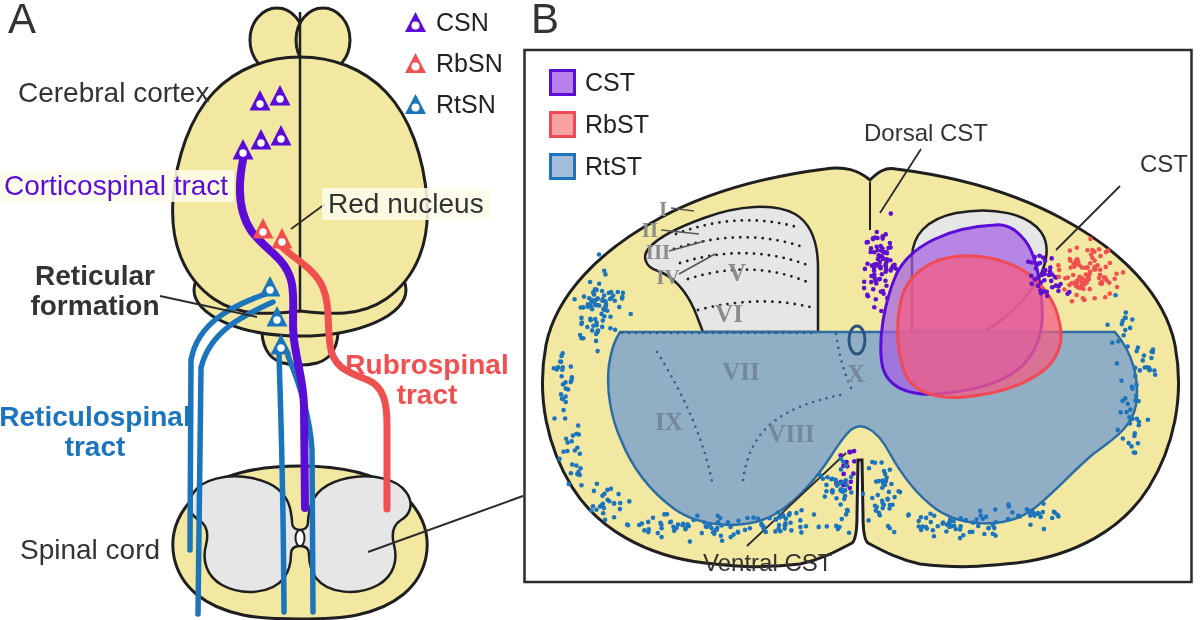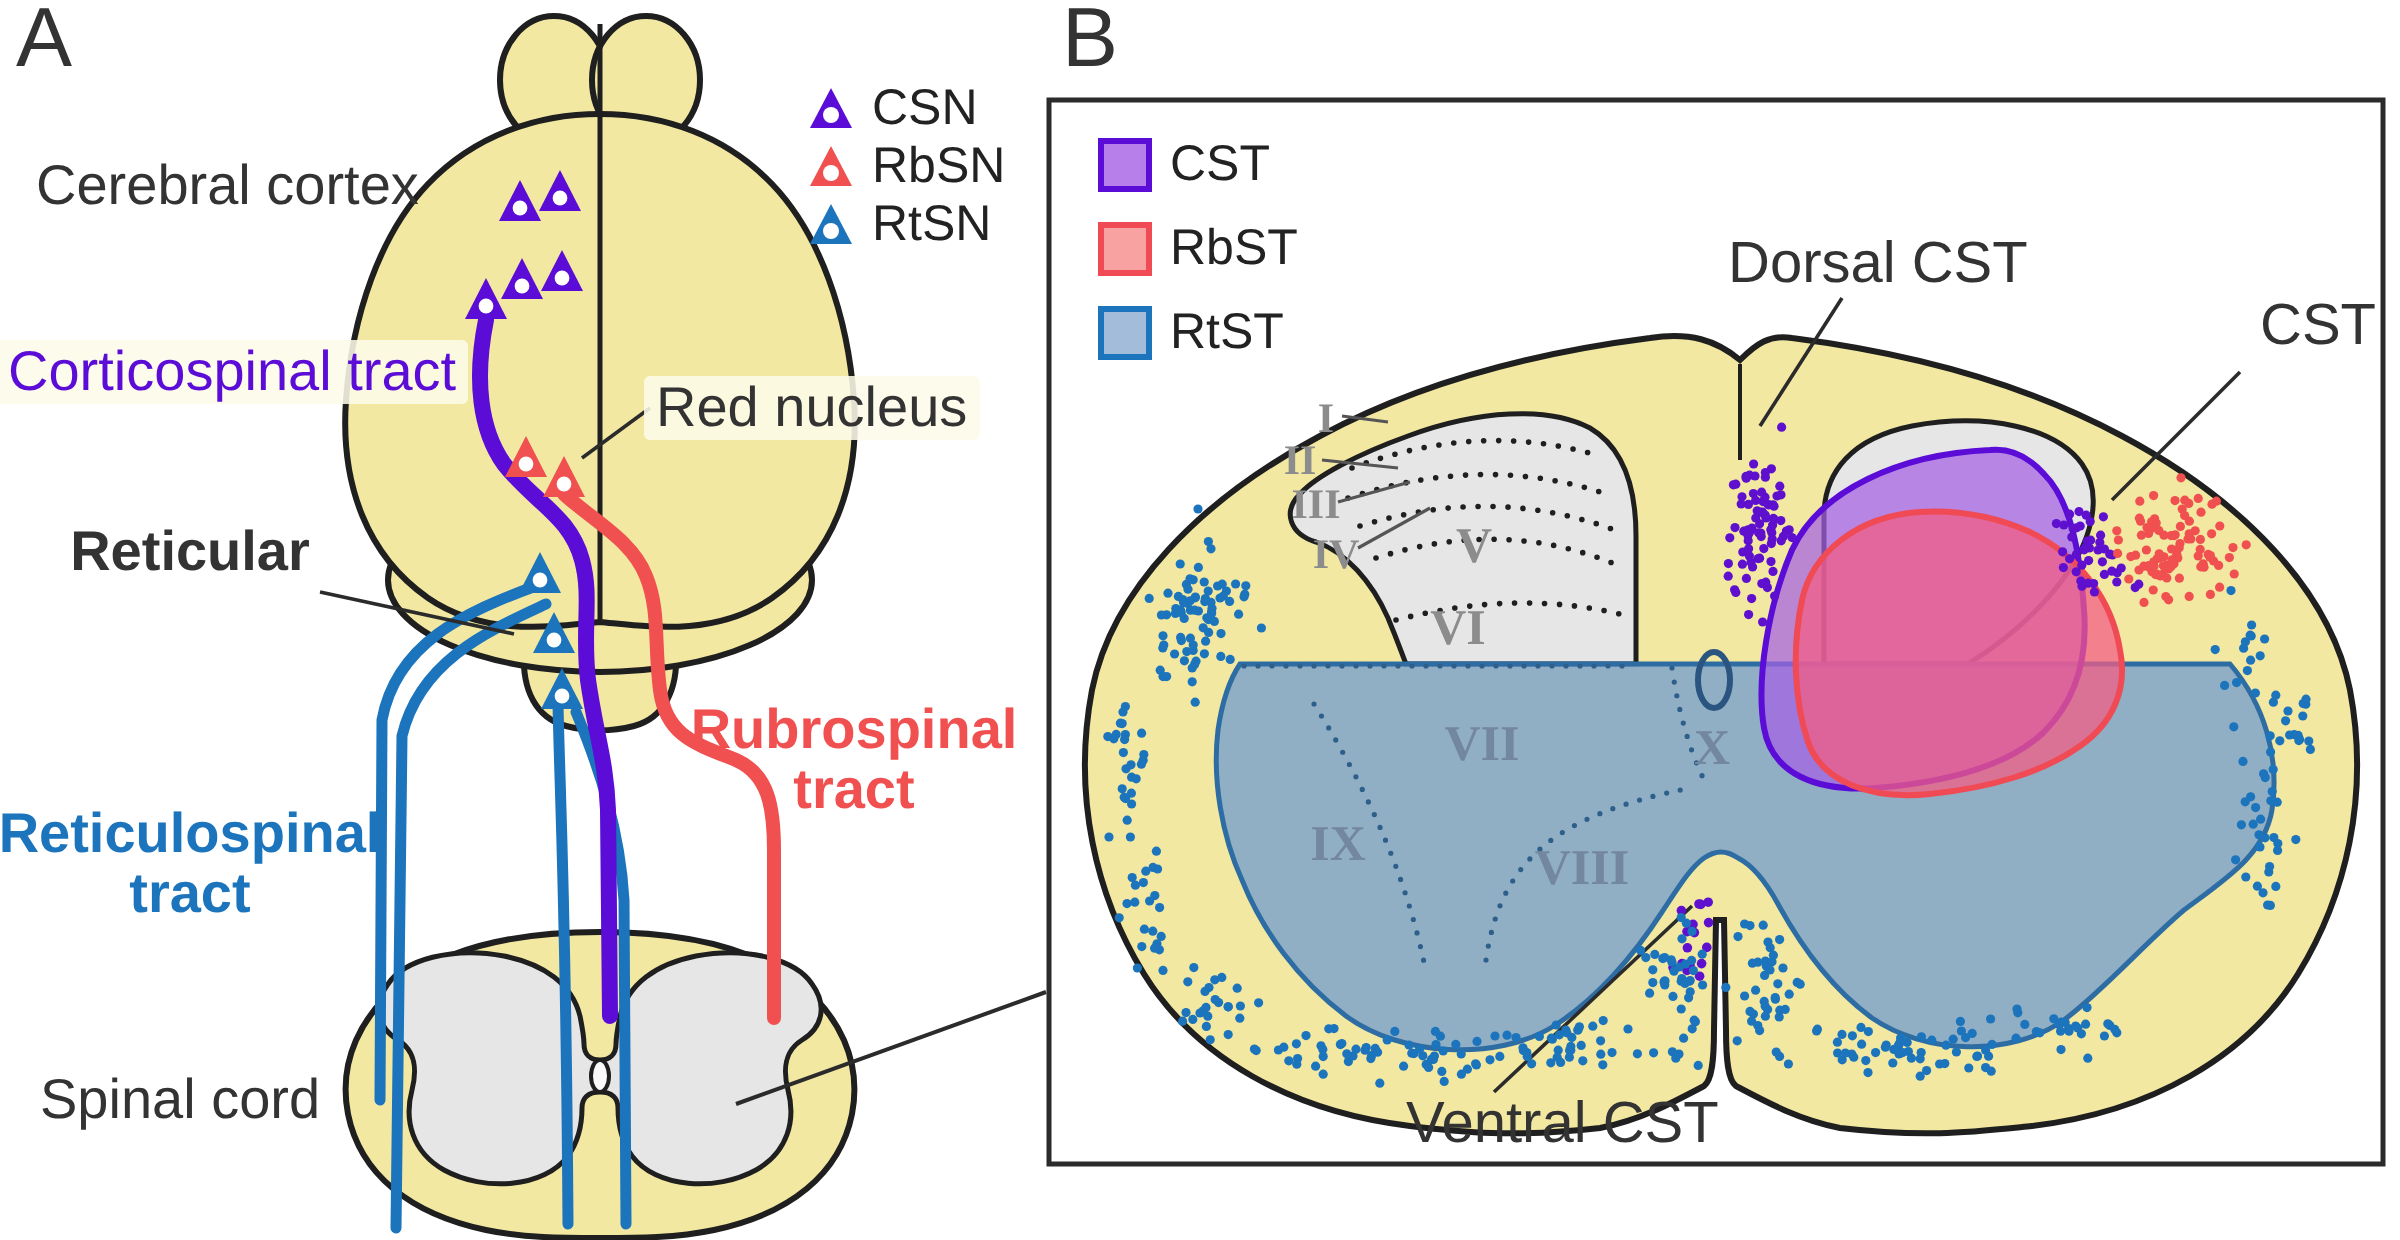--- a/index.html
+++ b/index.html
@@ -19,7 +19,7 @@
   .lbl-bg{background:rgba(253,250,233,0.88);padding:1px 6px;border-radius:3px;}
   .legend{position:absolute;display:flex;flex-direction:column;}
   .legend-row{display:flex;align-items:center;}
-  #legend-a{left:404px;top:8px;margin-top:32px;}
+  #legend-a{left:404px;top:8px;gap:12px;}
   #legend-b{left:549px;top:68px;gap:13px;}
   .legend-row .lab{font-size:25px;color:#222;margin-left:9px;}
   .tri-svg{width:23px;height:23px;display:block;}

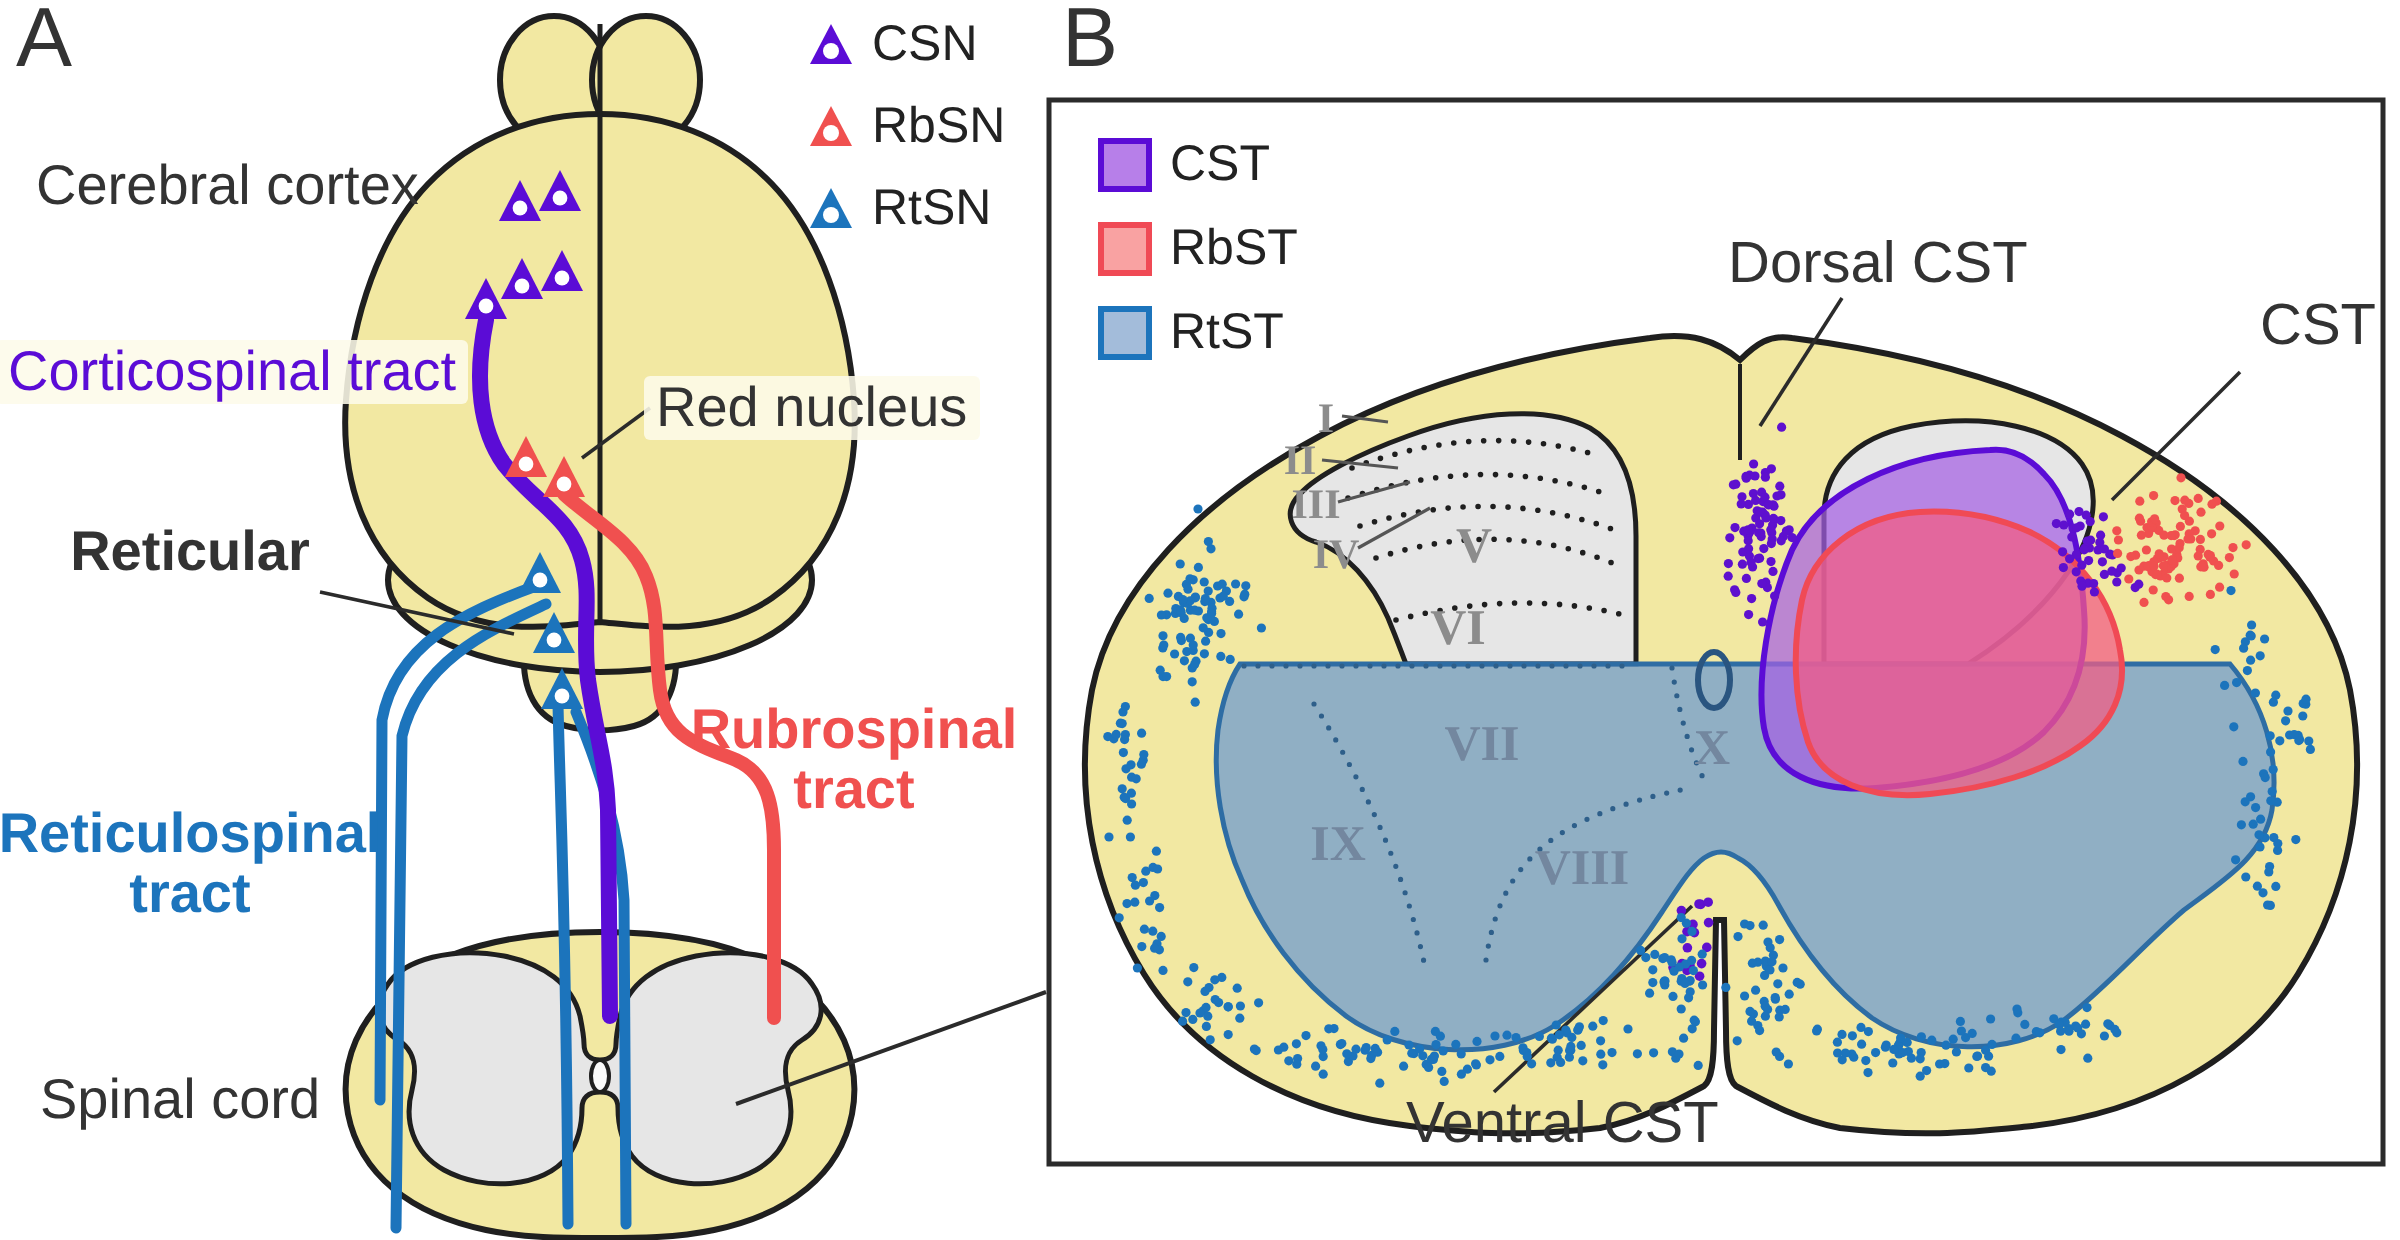--- a/index.html
+++ b/index.html
@@ -9,7 +9,7 @@
   }
   #scene{position:absolute;left:0;top:0;}
   .lbl{position:absolute;color:var(--c-label-dark);font-size:28px;line-height:30px;white-space:nowrap;}
-  .lbl-sm{font-size:29px;line-height:27px;}
+  .lbl-sm{font-size:24px;line-height:27px;}
   .panel-letter{font-size:42px;line-height:46px;color:var(--c-label-dark);}
   .txt-purple{color:var(--c-purple);}
   .txt-red{color:var(--c-red);}

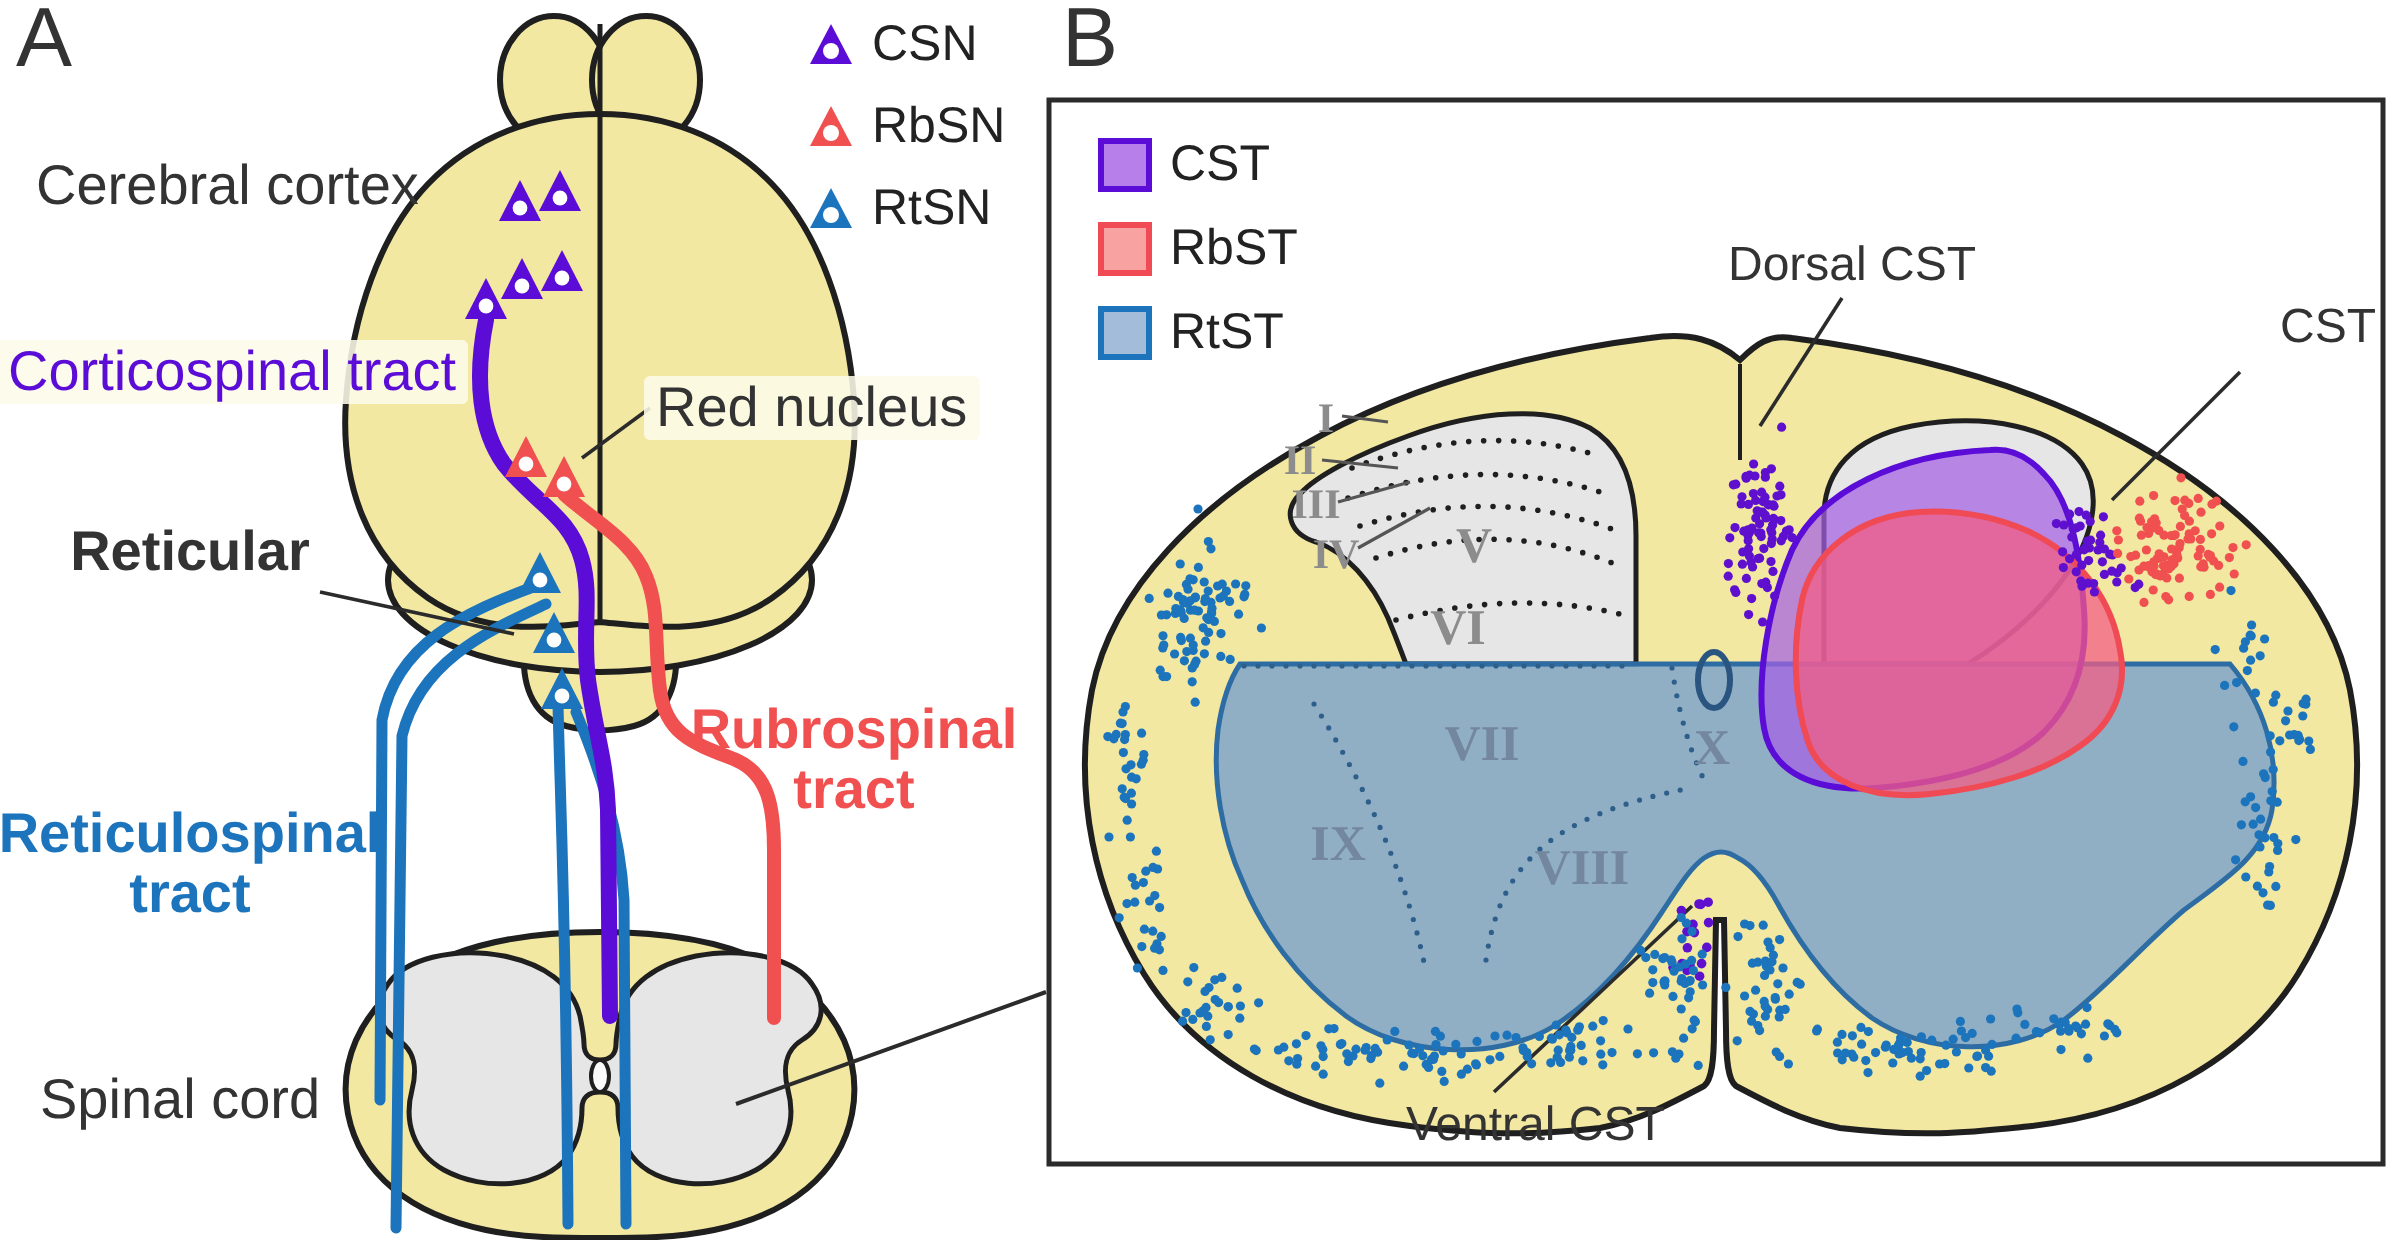--- a/index.html
+++ b/index.html
@@ -888,6 +888,7 @@
 
 <div class="lbl center" style="left:20px;top:261px;width:150px;">
   <div>Reticular</div>
+  <div>formation</div>
 </div>
 
 <div class="lbl center txt-red" style="left:342px;top:350px;width:170px;">

